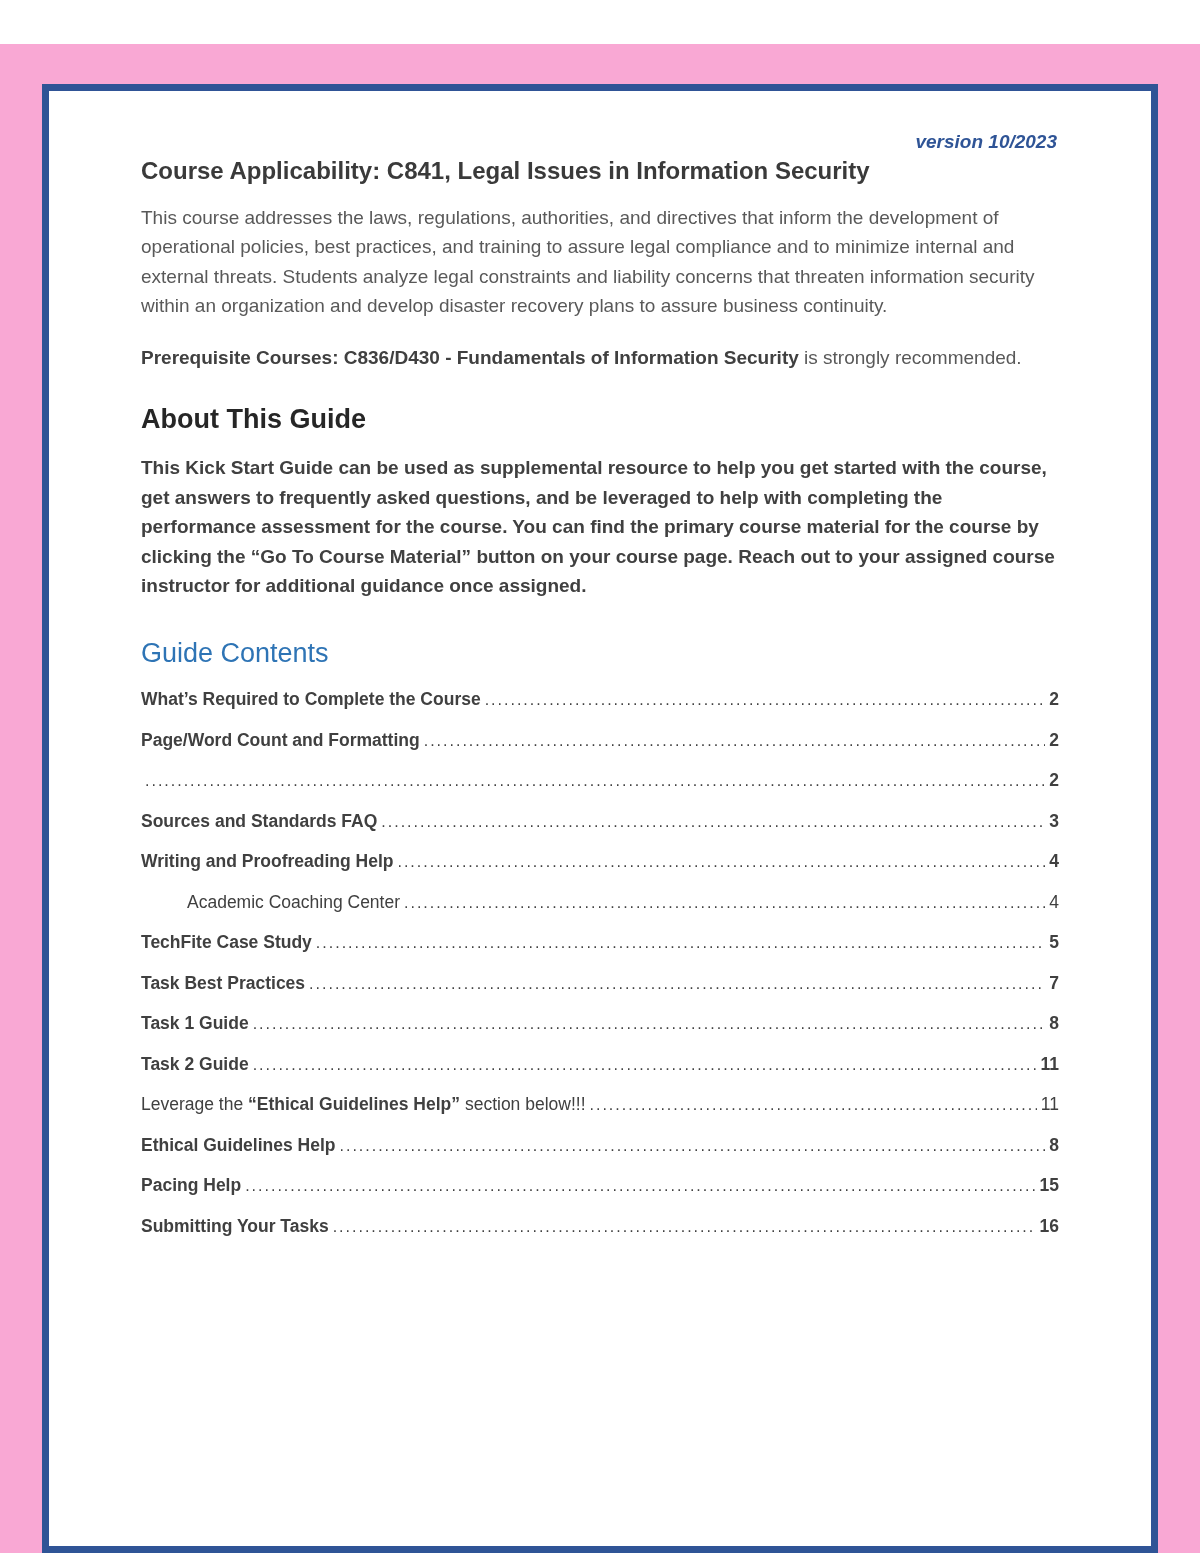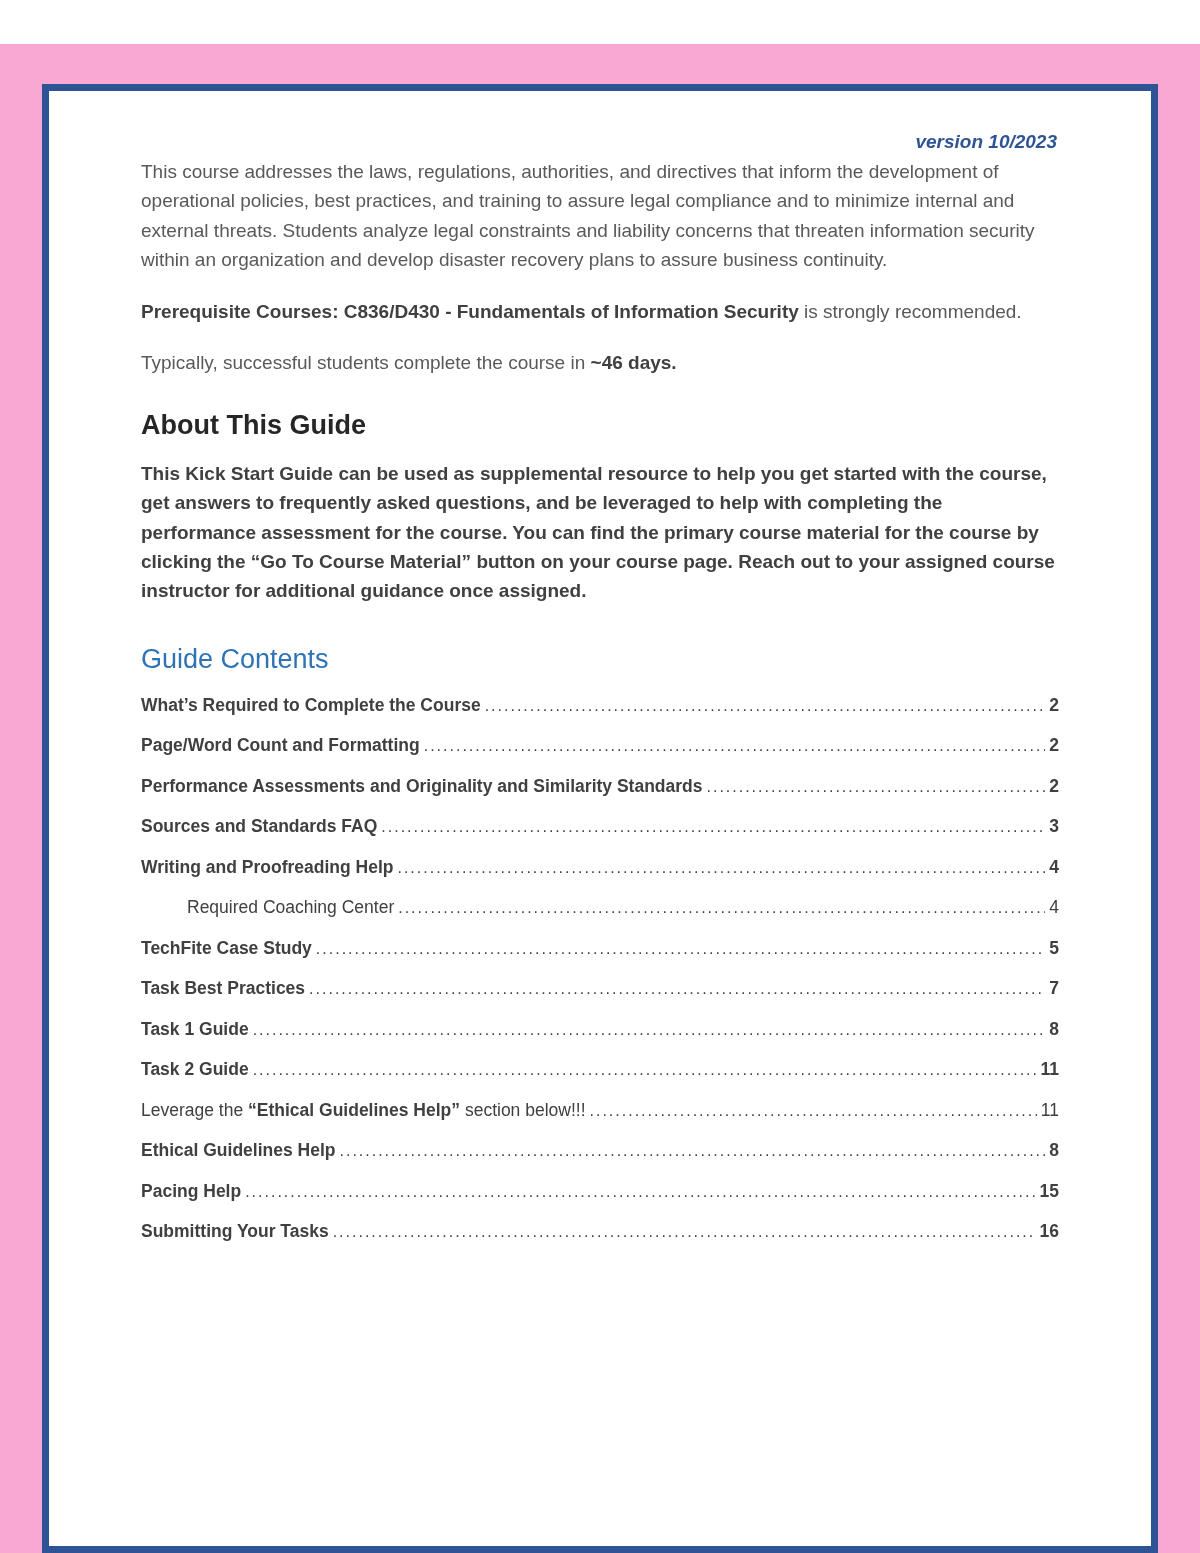--- a/index.html
+++ b/index.html
@@ -96,6 +96,7 @@
       <div class="version">version 10/2023</div>
 
 
+      <h2 class="h-app">Course Applicability: C841, Legal Issues in Information Security</h2>
 
       <p class="body gray">This course addresses the laws, regulations, authorities, and directives that inform the development of operational policies, best practices, and training to assure legal compliance and to minimize internal and external threats. Students analyze legal constraints and liability concerns that threaten information security within an organization and develop disaster recovery plans to assure business continuity.</p>
 

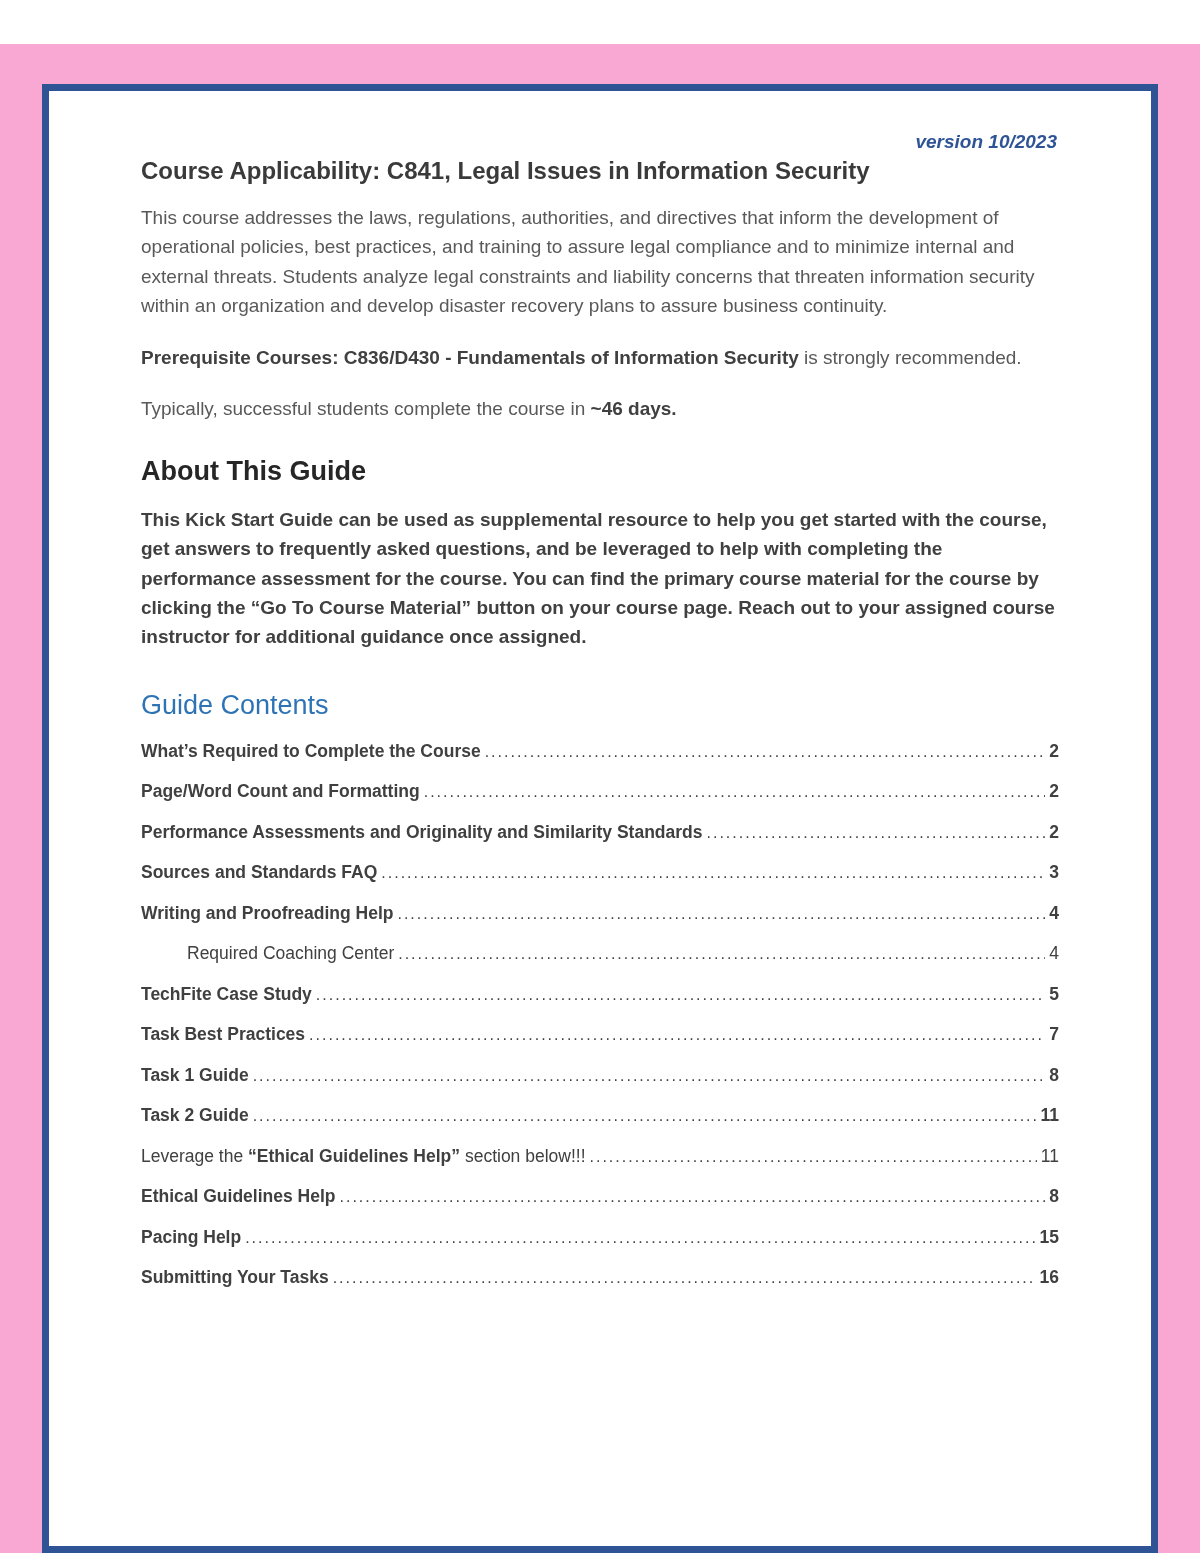--- a/index.html
+++ b/index.html
@@ -102,7 +102,6 @@
 
       <p class="body"><span class="bold dark">Prerequisite Courses: C836/D430 - Fundamentals of Information Security</span><span class="gray"> is strongly recommended.</span></p>
 
-      <p class="body"><span class="gray">Typically, successful students complete the course in </span><span class="bold dark">~46 days.</span></p>
 
       <h2 class="h-about">About This Guide</h2>
 

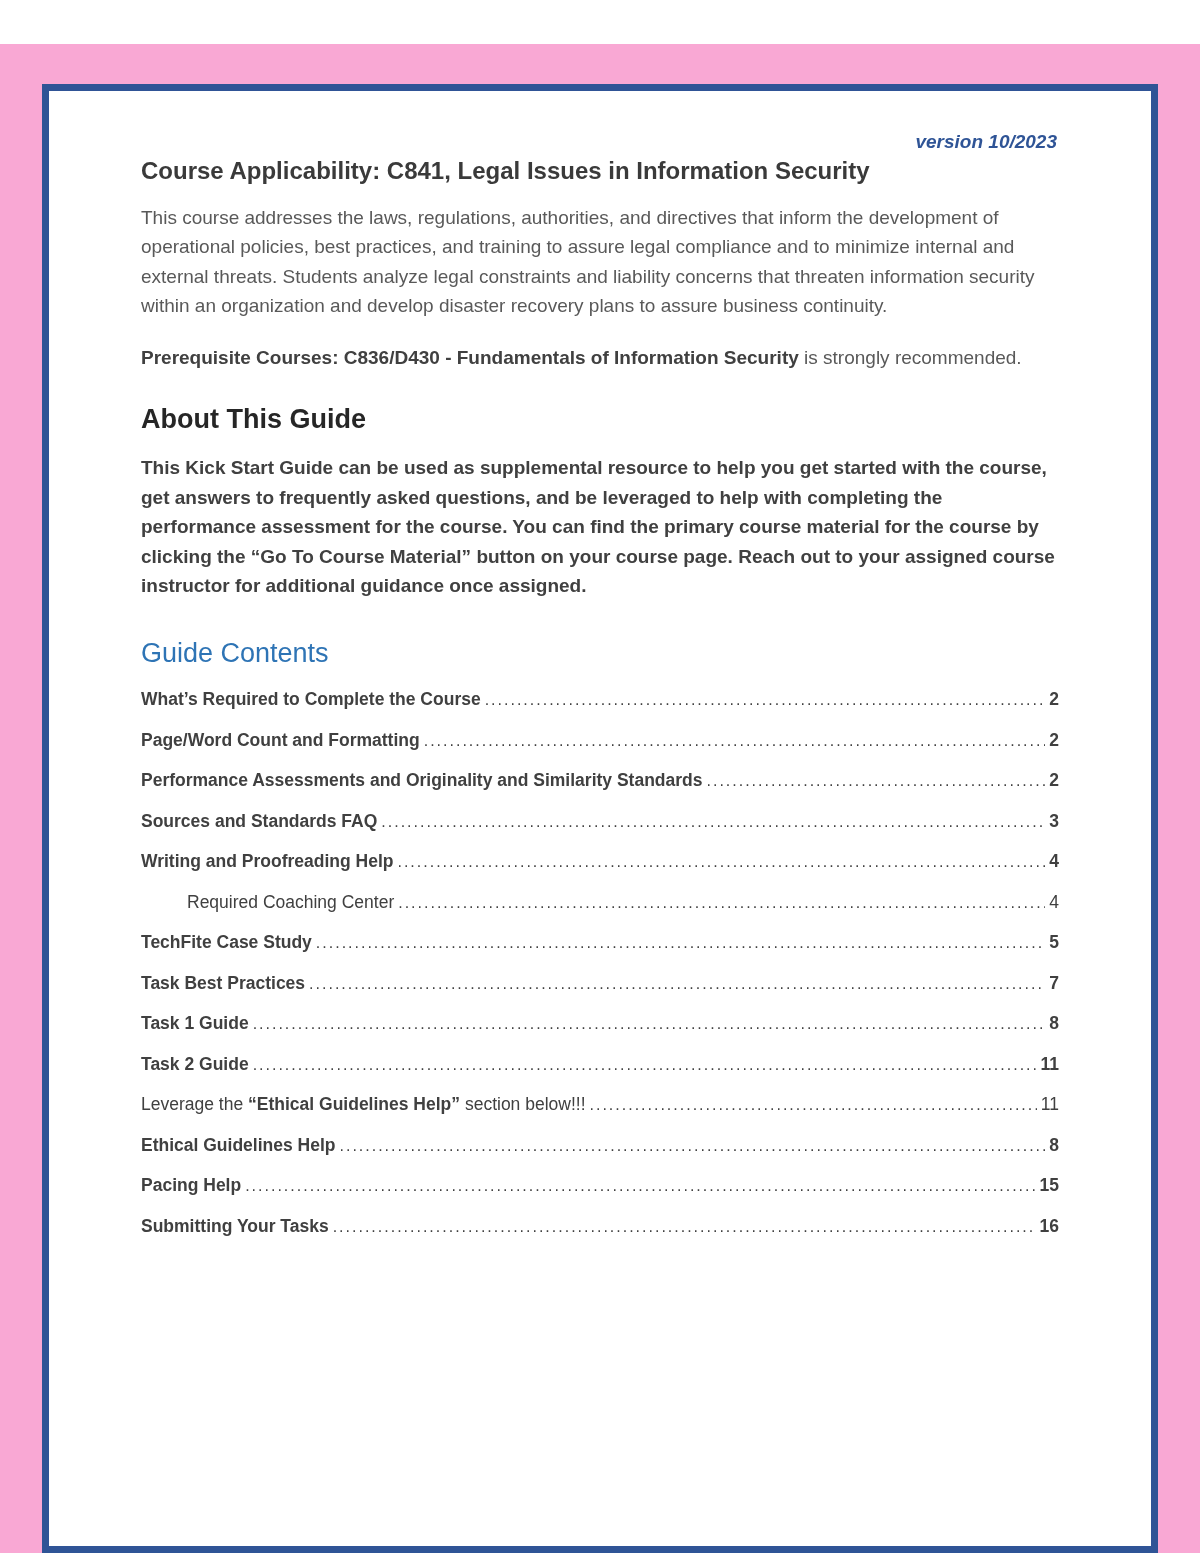--- a/index.html
+++ b/index.html
@@ -121,7 +121,6 @@
             <span class="pagenum bold">2</span>
           </div>
           <div class="toc-row">
-            <span class="label"><span class="bold">Performance Assessments and Originality and Similarity Standards </span></span>
             <span class="dots">............................................................................................................................................................................................................................................................................................................</span>
             <span class="pagenum bold">2</span>
           </div>

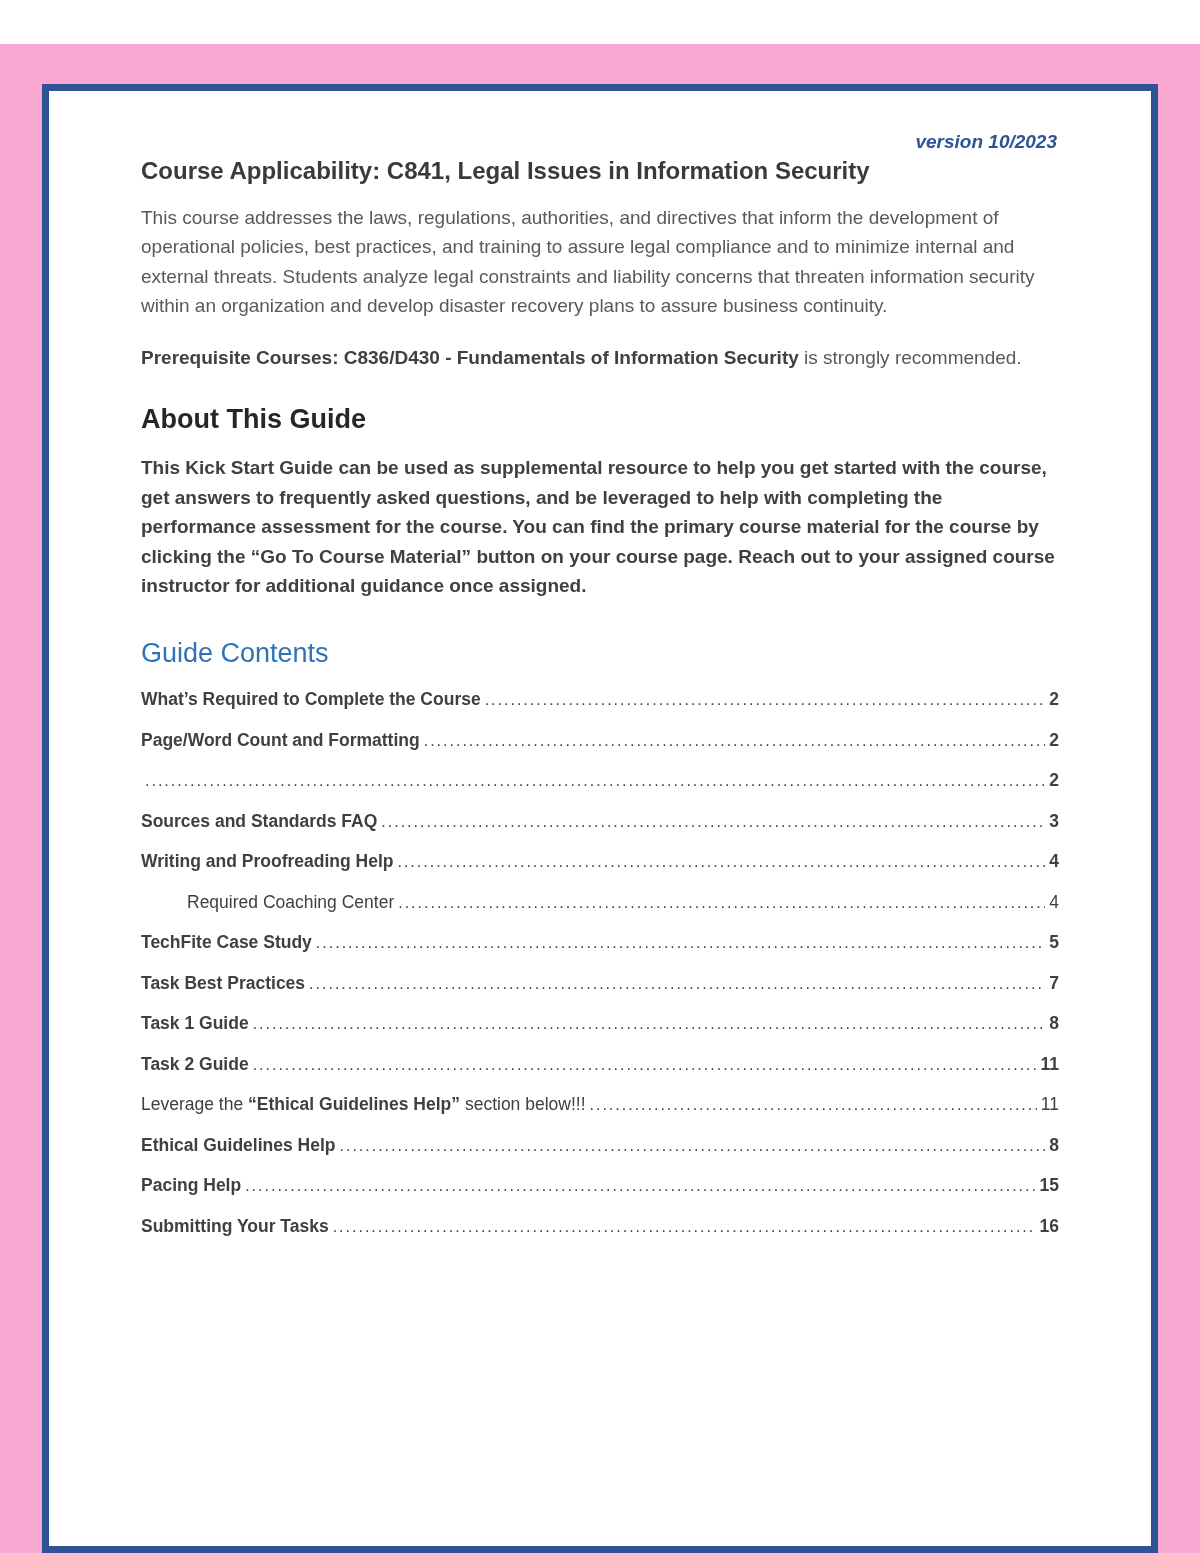--- a/index.html
+++ b/index.html
@@ -135,7 +135,7 @@
             <span class="pagenum bold">4</span>
           </div>
           <div class="toc-row indent">
-            <span class="label"><span>Required Coaching Center </span></span>
+            <span class="label"><span>Academic Coaching Center </span></span>
             <span class="dots">............................................................................................................................................................................................................................................................................................................</span>
             <span class="pagenum">4</span>
           </div>

